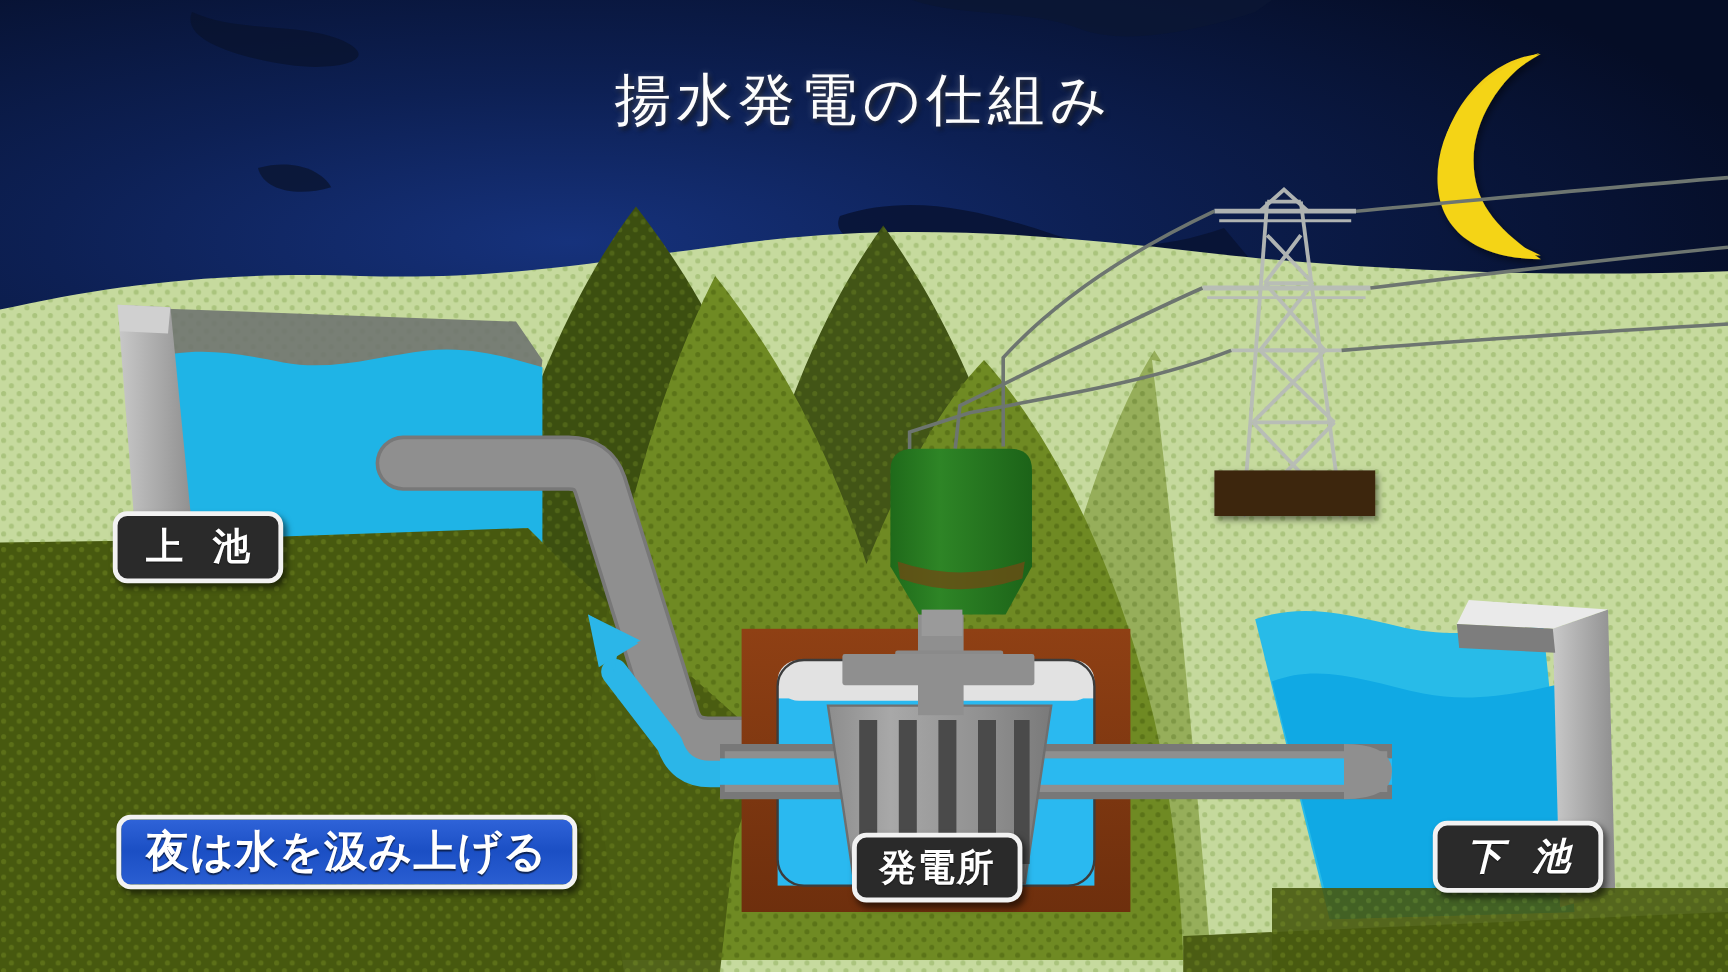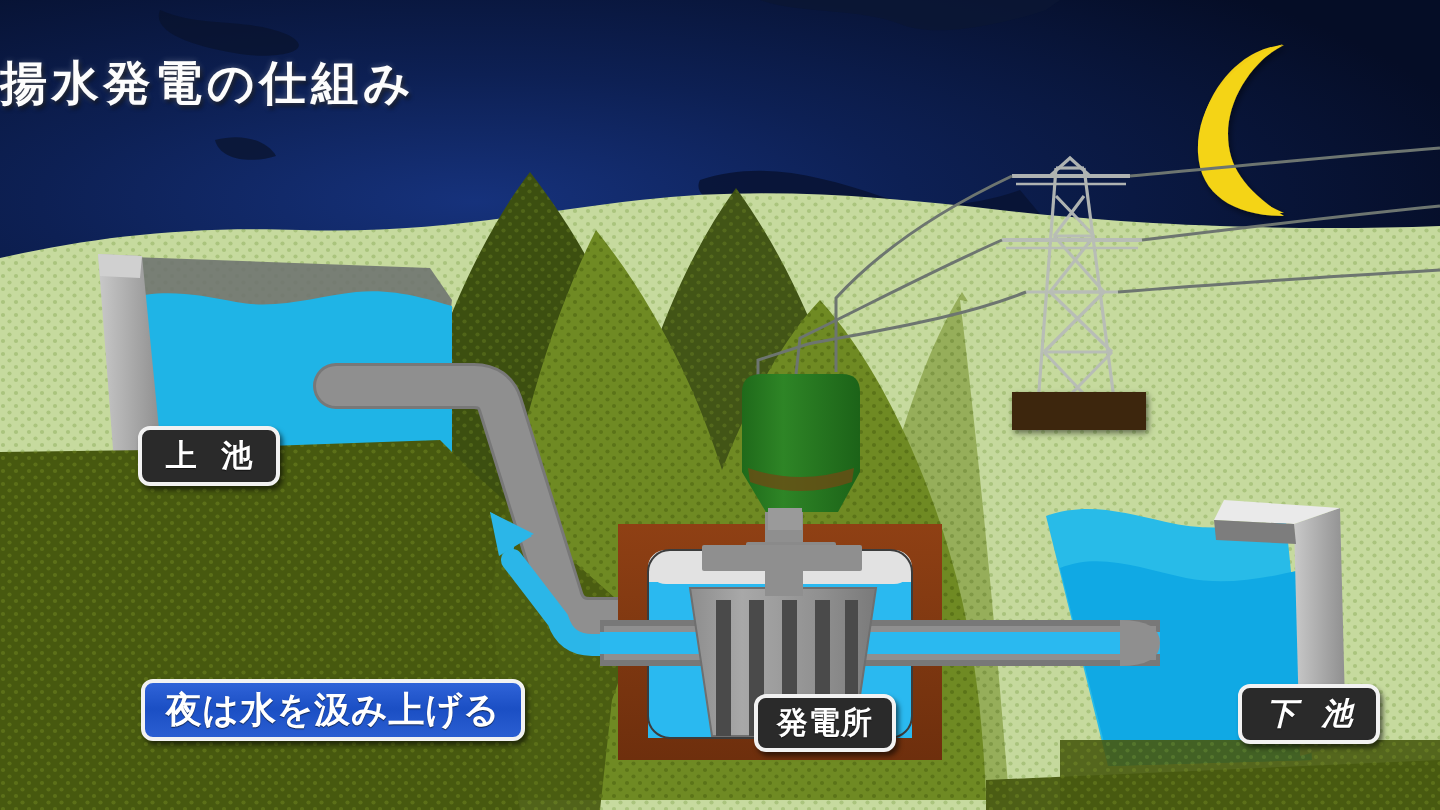--- a/index.html
+++ b/index.html
@@ -72,10 +72,10 @@
     position: absolute;
     left: 0; right: 0;
     top: 52px;
-    text-align: left;
+    text-align: center;
     color: #fdfdfd;
     font-size: 47px;
-    font-weight: 700;
+    font-weight: 400;
     letter-spacing: 0.10em;
     text-shadow: 0 0 6px rgba(255,255,255,0.28), 2px 3px 4px rgba(0,0,0,0.75);
     user-select: none;

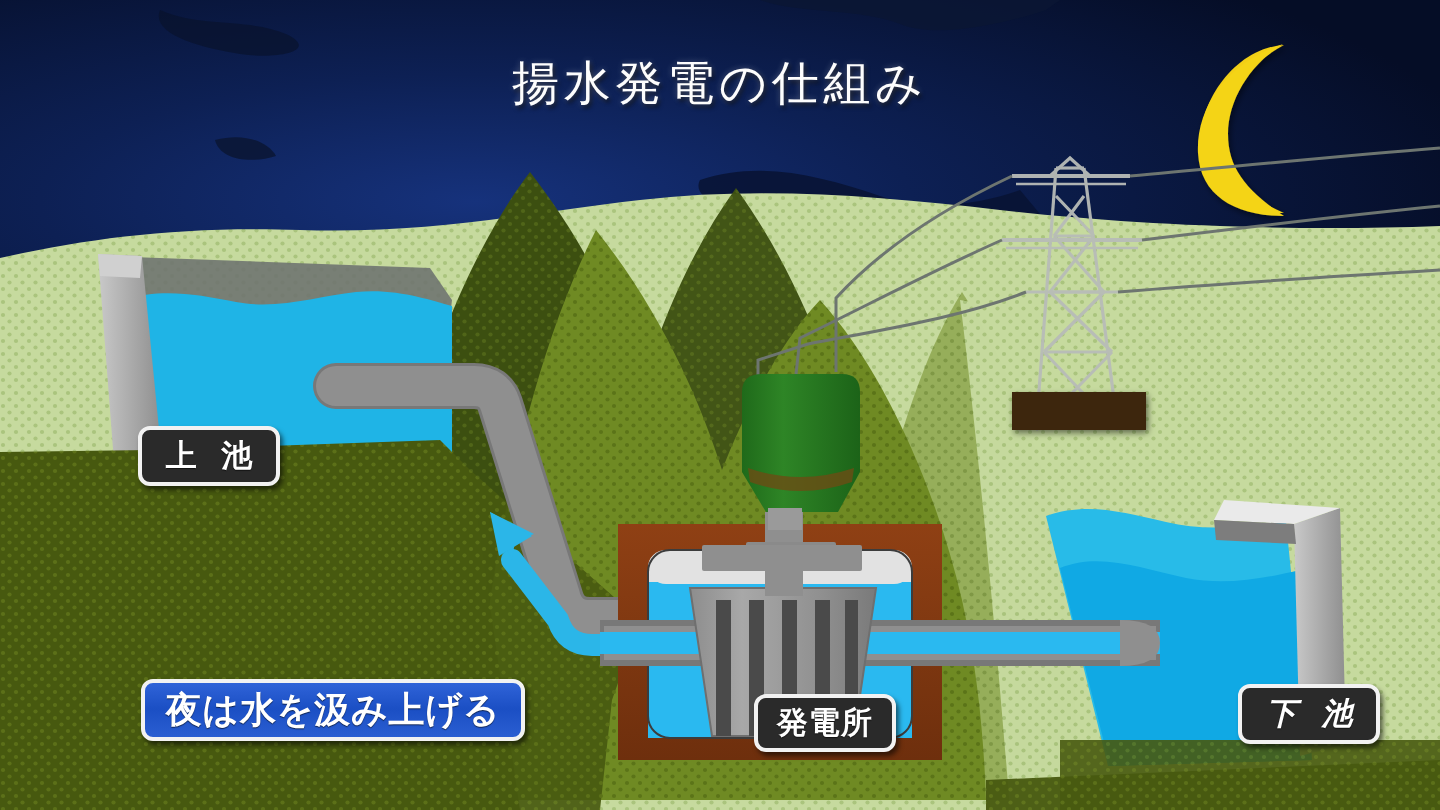--- a/index.html
+++ b/index.html
@@ -32,7 +32,6 @@
     text-shadow: 0 1px 1px rgba(0,0,0,0.6);
     white-space: nowrap;
     user-select: none;
-    margin-left: 44px;
   }
   .label.dark { background: #2a2a2a; }
   .label.blue {

